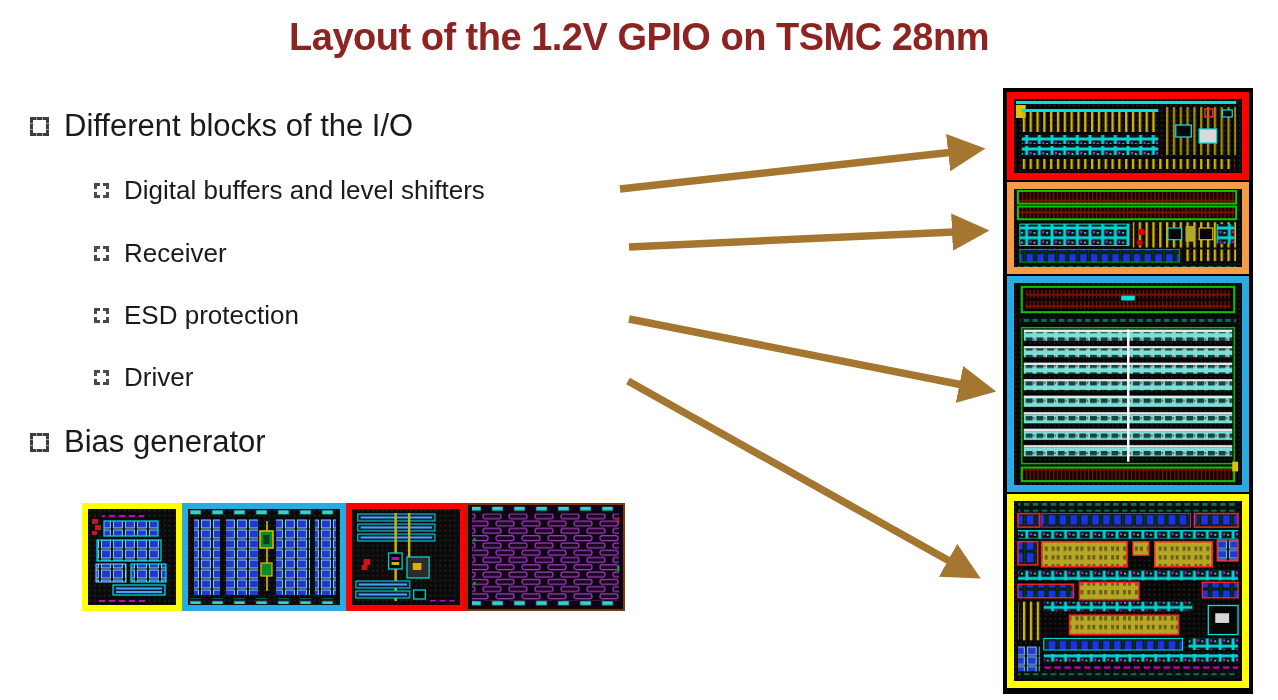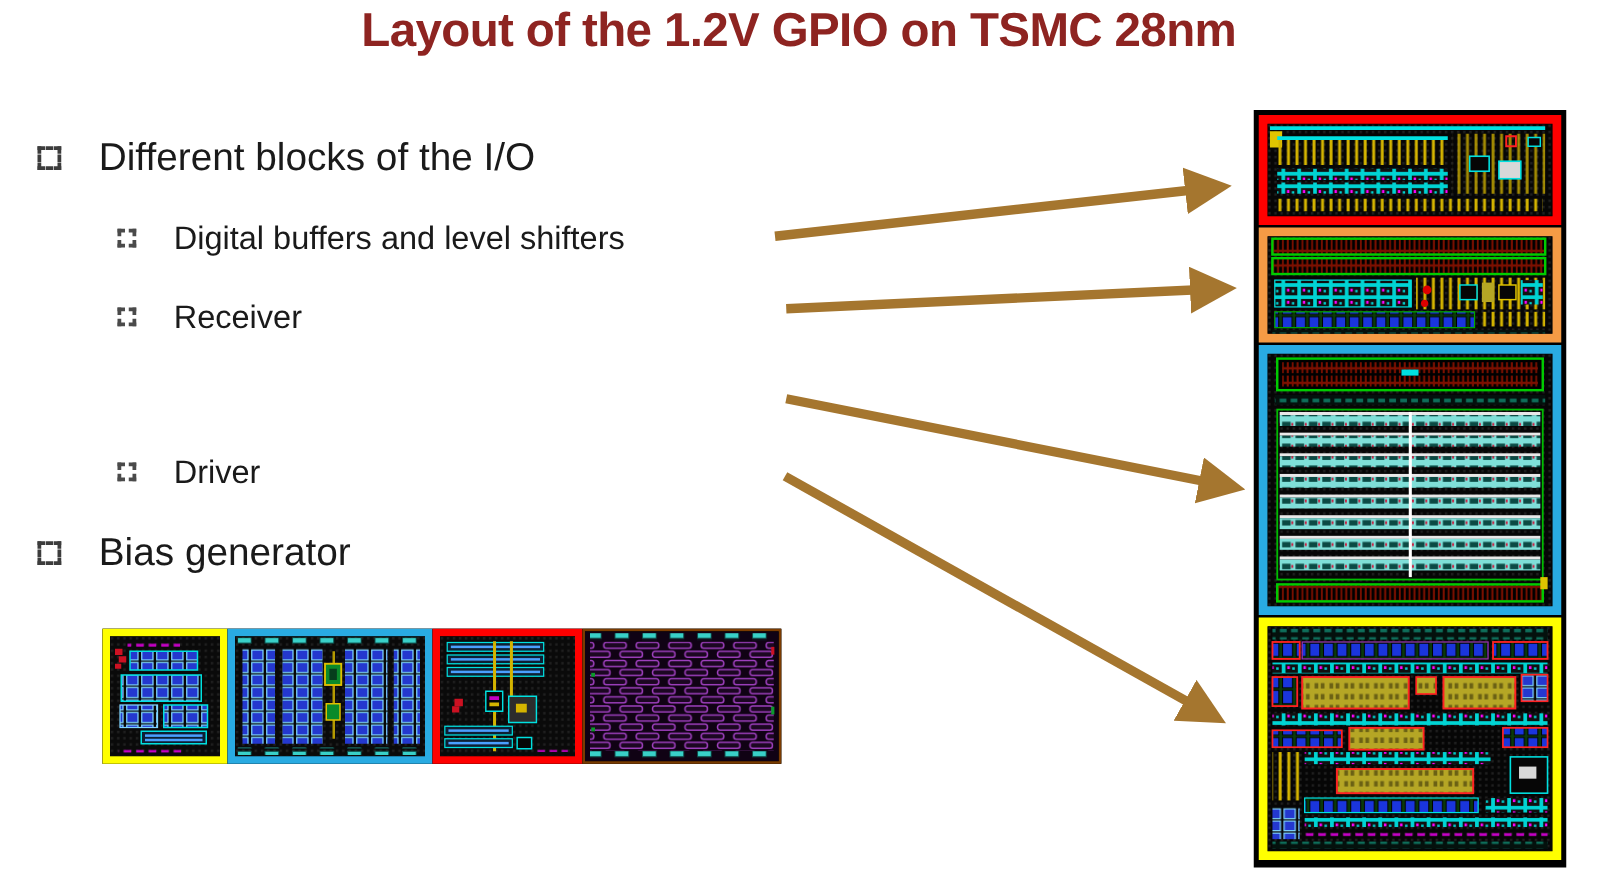--- a/index.html
+++ b/index.html
@@ -8,7 +8,7 @@
 
   .slide { position:absolute; inset:0; background:#ffffff; }
 
-  .title { position:absolute; top:4px; left:0; width:100%; text-align:center;
+  .title { position:absolute; top:16px; left:0; width:100%; text-align:center;
            font-size:38px; font-weight:bold; color:#8e2421; letter-spacing:-0.5px; }
 
   .bullet-row { position:absolute; display:flex; align-items:center; gap:30px; color:#1a1a1a; }

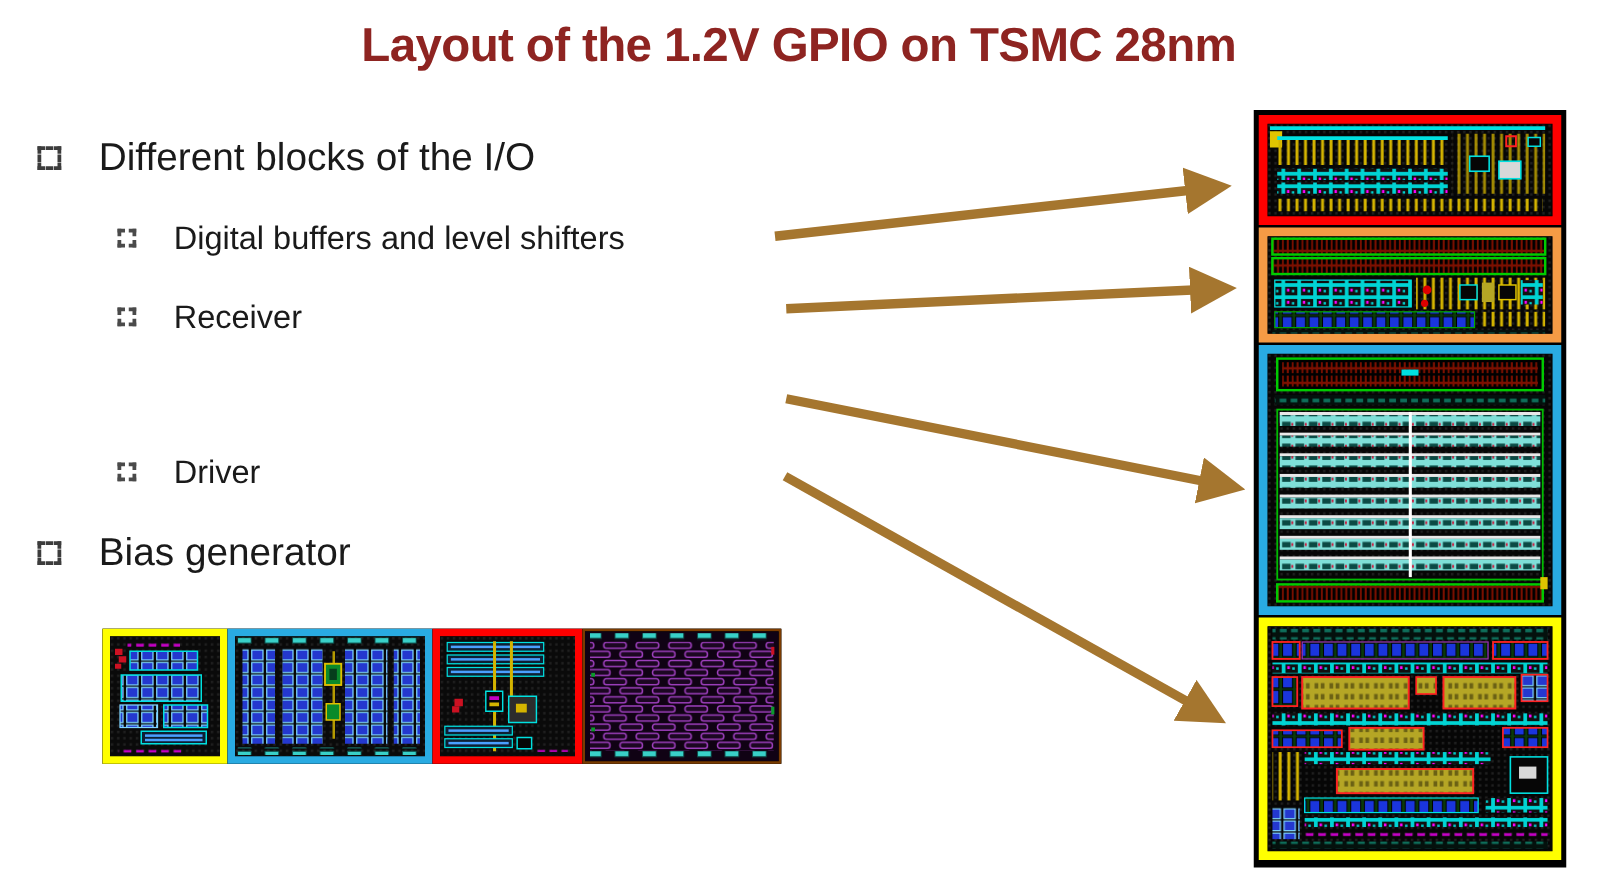--- a/index.html
+++ b/index.html
@@ -11,7 +11,7 @@
   .title { position:absolute; top:16px; left:0; width:100%; text-align:center;
            font-size:38px; font-weight:bold; color:#8e2421; letter-spacing:-0.5px; }
 
-  .bullet-row { position:absolute; display:flex; align-items:center; gap:30px; color:#1a1a1a; }
+  .bullet-row { position:absolute; display:flex; align-items:center; gap:15px; color:#1a1a1a; }
   .bullet-row.l1 { left:30px; font-size:31px; }
   .bullet-row.l2 { left:94px; font-size:26px; }
   .sq-bullet { display:inline-block; flex:0 0 auto; }

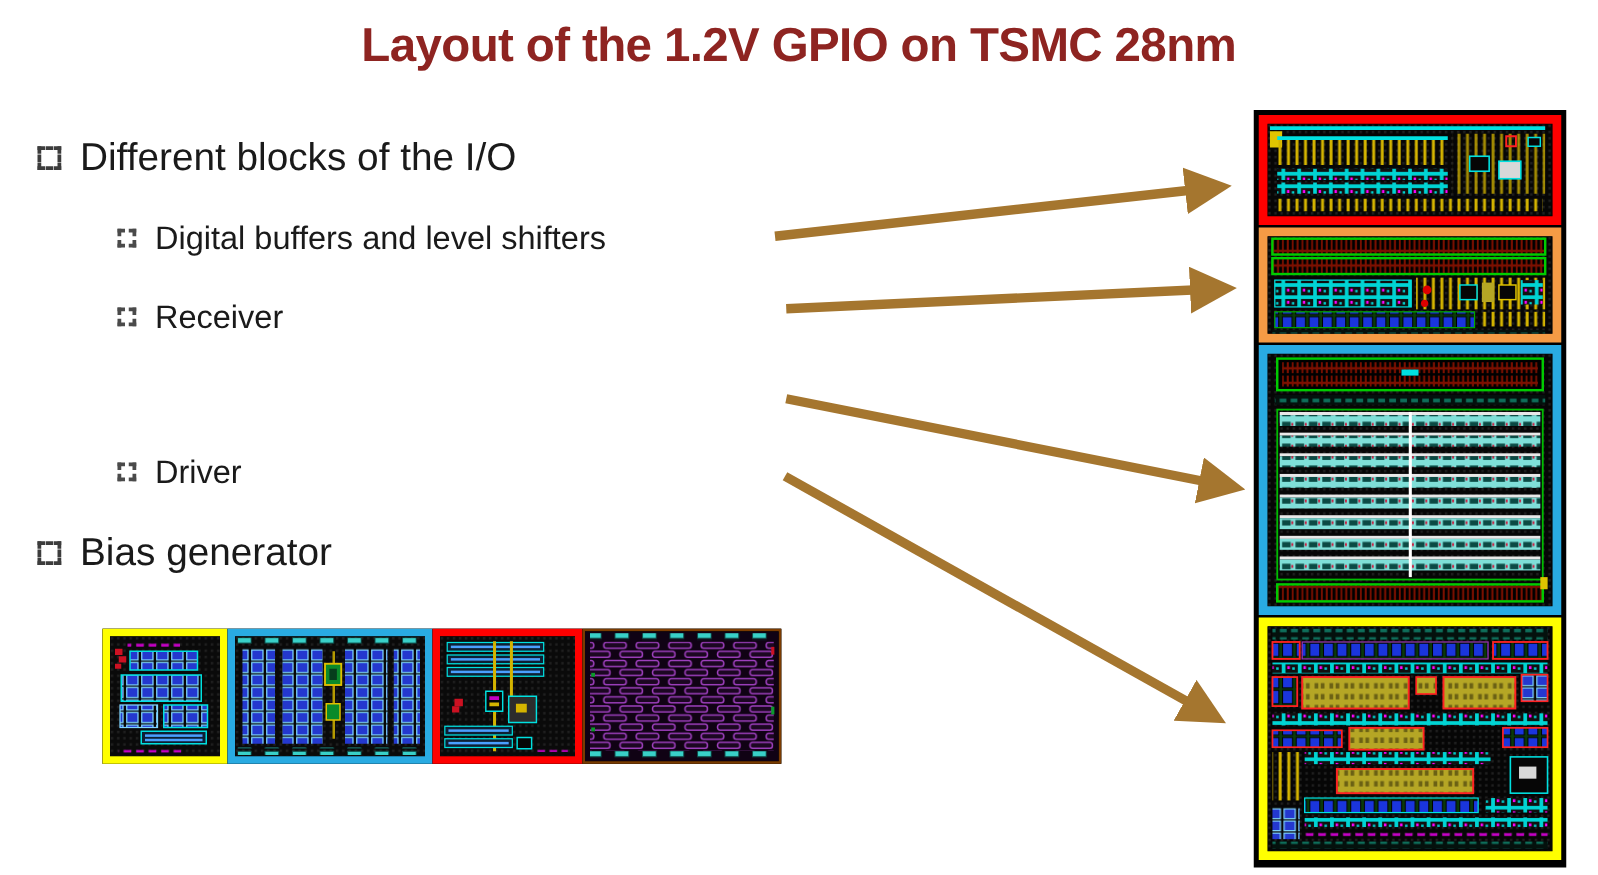--- a/index.html
+++ b/index.html
@@ -120,6 +120,10 @@
   <div class="bullet-row l2 b-row-2">
     <span class="sq-bullet"></span>
     <span>Receiver</span>
+  </div>
+  <div class="bullet-row l2 b-row-3">
+    <span class="sq-bullet"></span>
+    <span>ESD protection</span>
   </div>
   <div class="bullet-row l2 b-row-4">
     <span class="sq-bullet"></span>

